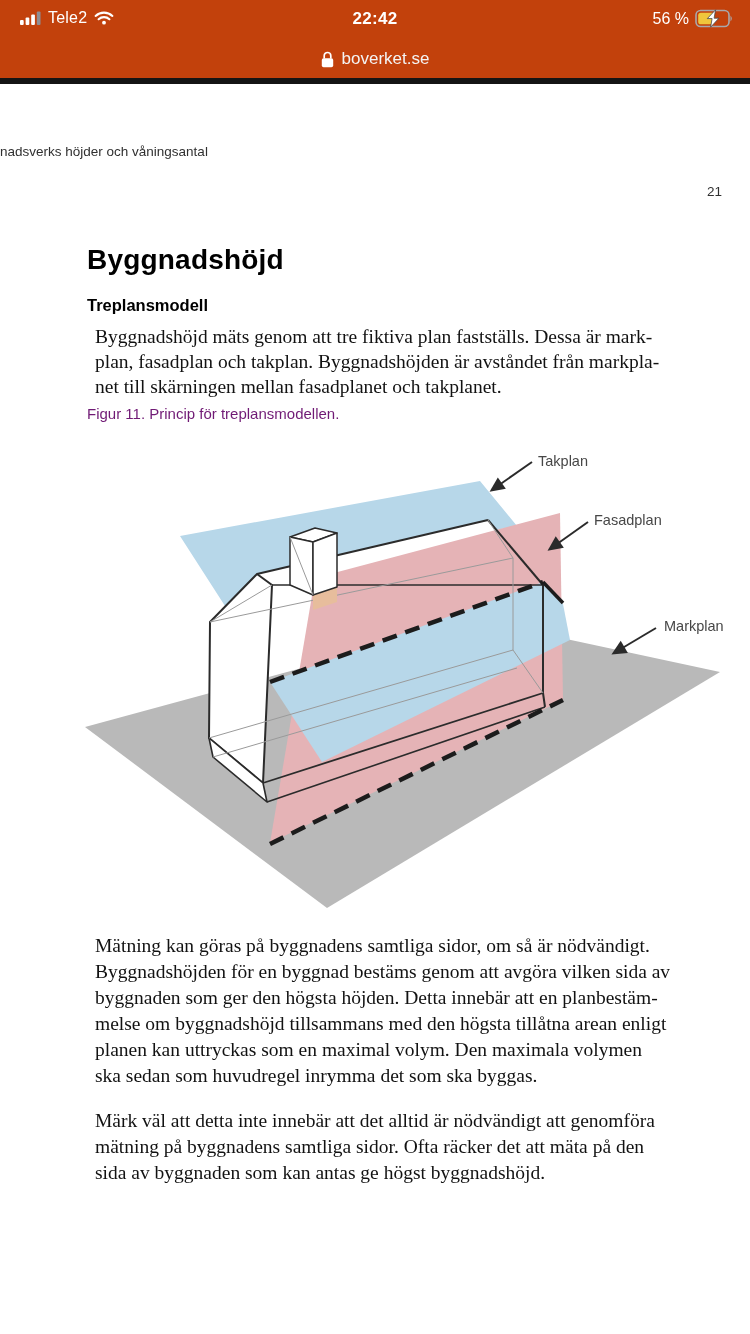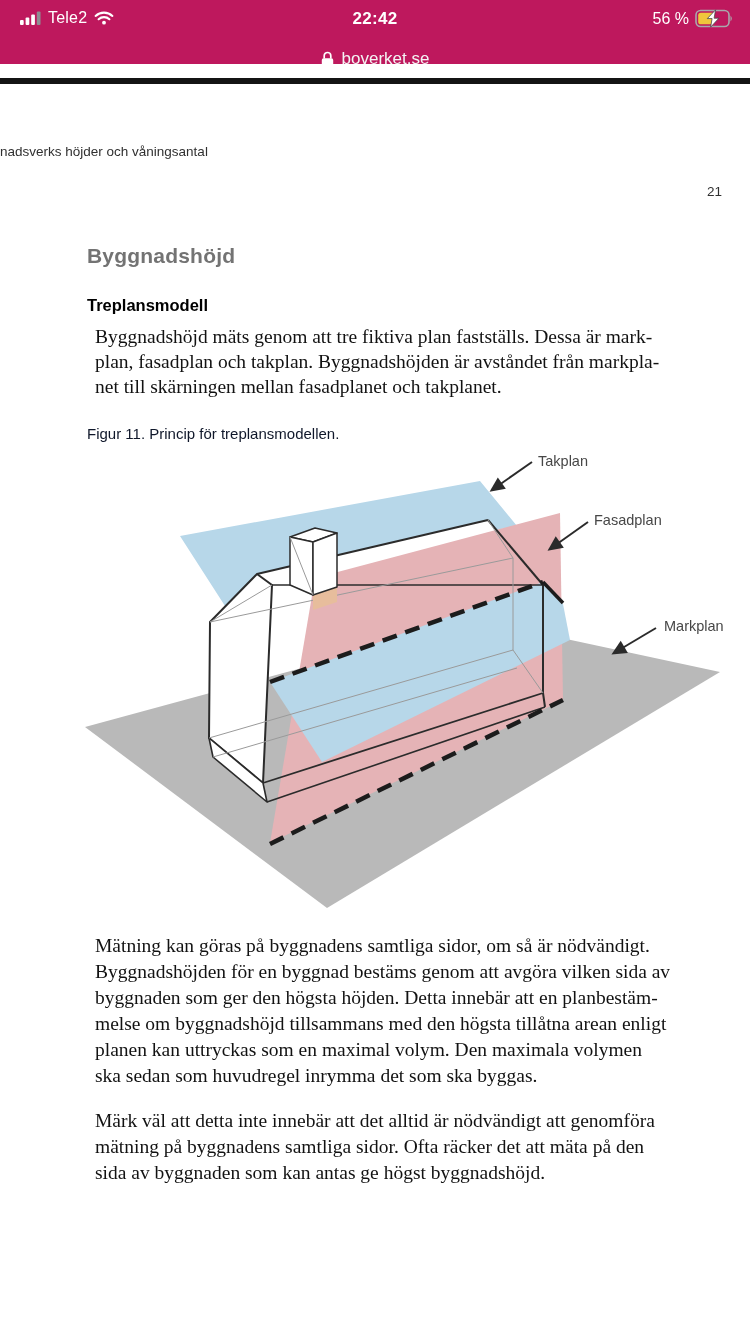--- a/index.html
+++ b/index.html
@@ -9,7 +9,7 @@
     font-family:"Liberation Sans", sans-serif;
   }
   
-  .chrome { position:absolute; top:0; left:0; width:750px; height:64px; background:#be185d; }
+  .chrome { position:absolute; top:0; left:0; width:750px; height:84px; background:#c2410c; }
   .status-row { position:absolute; top:0; left:0; right:0; height:40px; }
   .status-left { position:absolute; left:20px; top:9px; display:flex; align-items:center; gap:7px; }
   .carrier { color:#ffffff; font-size:16px; letter-spacing:.2px; }

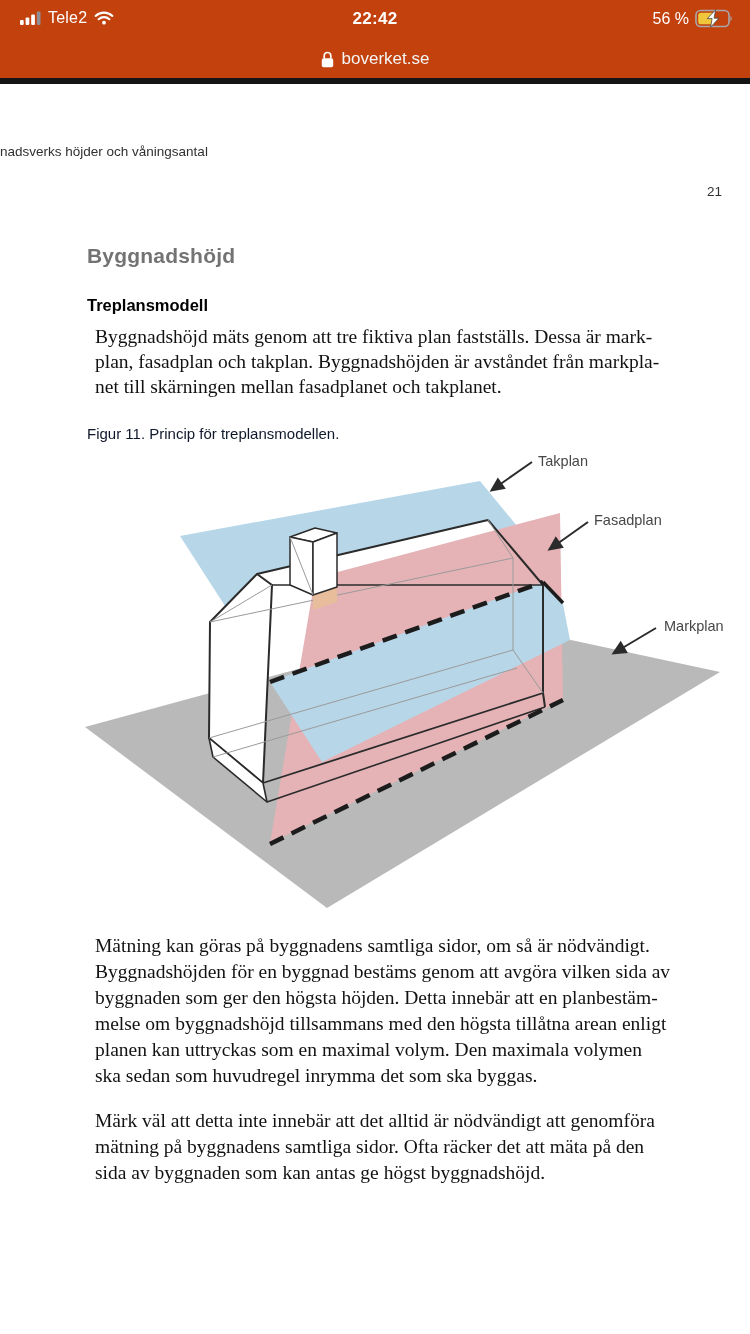--- a/index.html
+++ b/index.html
@@ -30,7 +30,7 @@
   .running-header .page-num { position:absolute; right:28px; top:0;margin-top:40px; }
 
   .doc-h1 { position:absolute; left:87px; top:160px; margin:0;
-            font-size:21px; font-weight:700; color:#737373; letter-spacing:.2px; }
+            font-size:28px; font-weight:700; color:#000000; letter-spacing:.2px; }
   .doc-h2 { position:absolute; left:87px; top:212px; margin:0;
             font-size:16.5px; font-weight:700; color:#000; }
   .doc-p  { position:absolute; left:87px; width:660px; margin:8px;

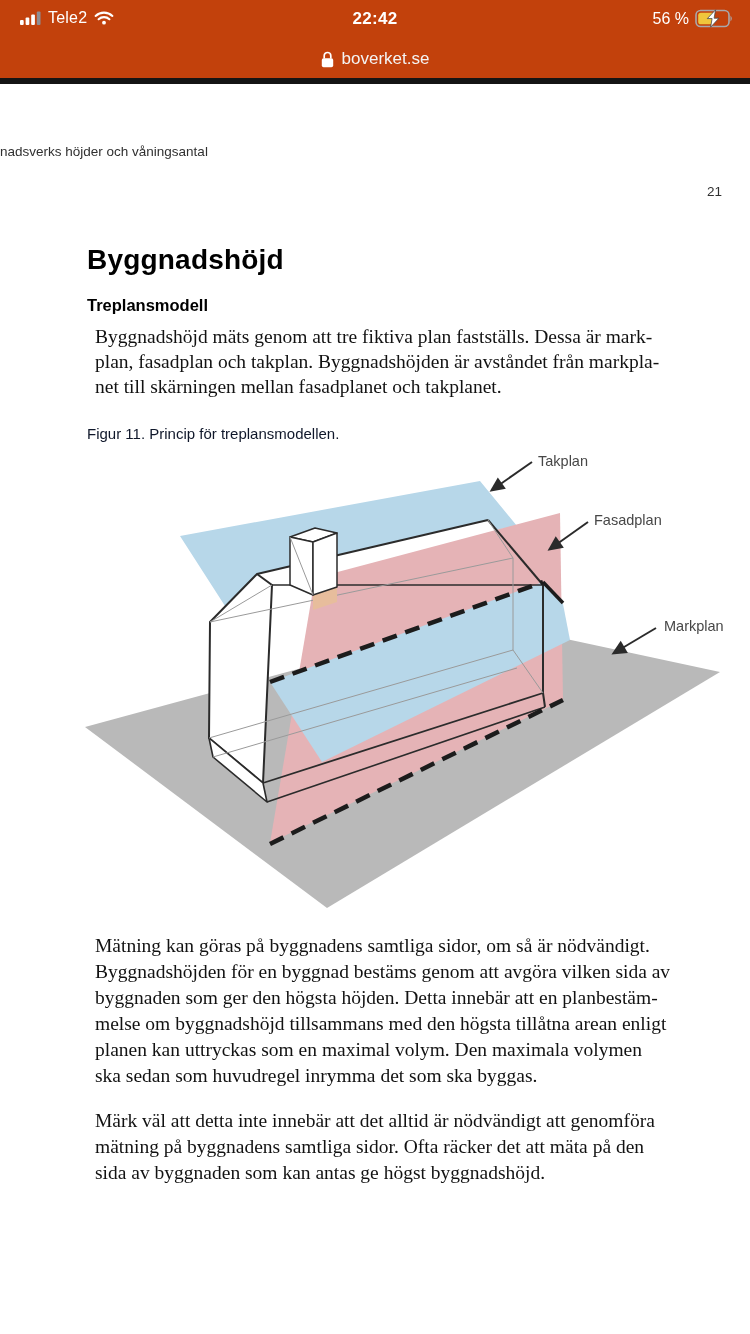--- a/index.html
+++ b/index.html
@@ -39,7 +39,7 @@
   .p1 { top:232px; line-height:25px; }
   .p2 { top:841px; }
   .p3 { top:1016px; }
-  .fig-caption { position:absolute; left:87px; top:341px; font-size:15px; color:#0f172a; }
+  .fig-caption { position:absolute; left:87px; top:321px; font-size:15px; color:#701a75; }
   .figure-wrap { position:absolute; left:80px; top:356px; width:670px; height:480px; }
   .fig-label { font-family:"Liberation Sans", sans-serif; font-size:14.5px; fill:#474747; }
 </style>

